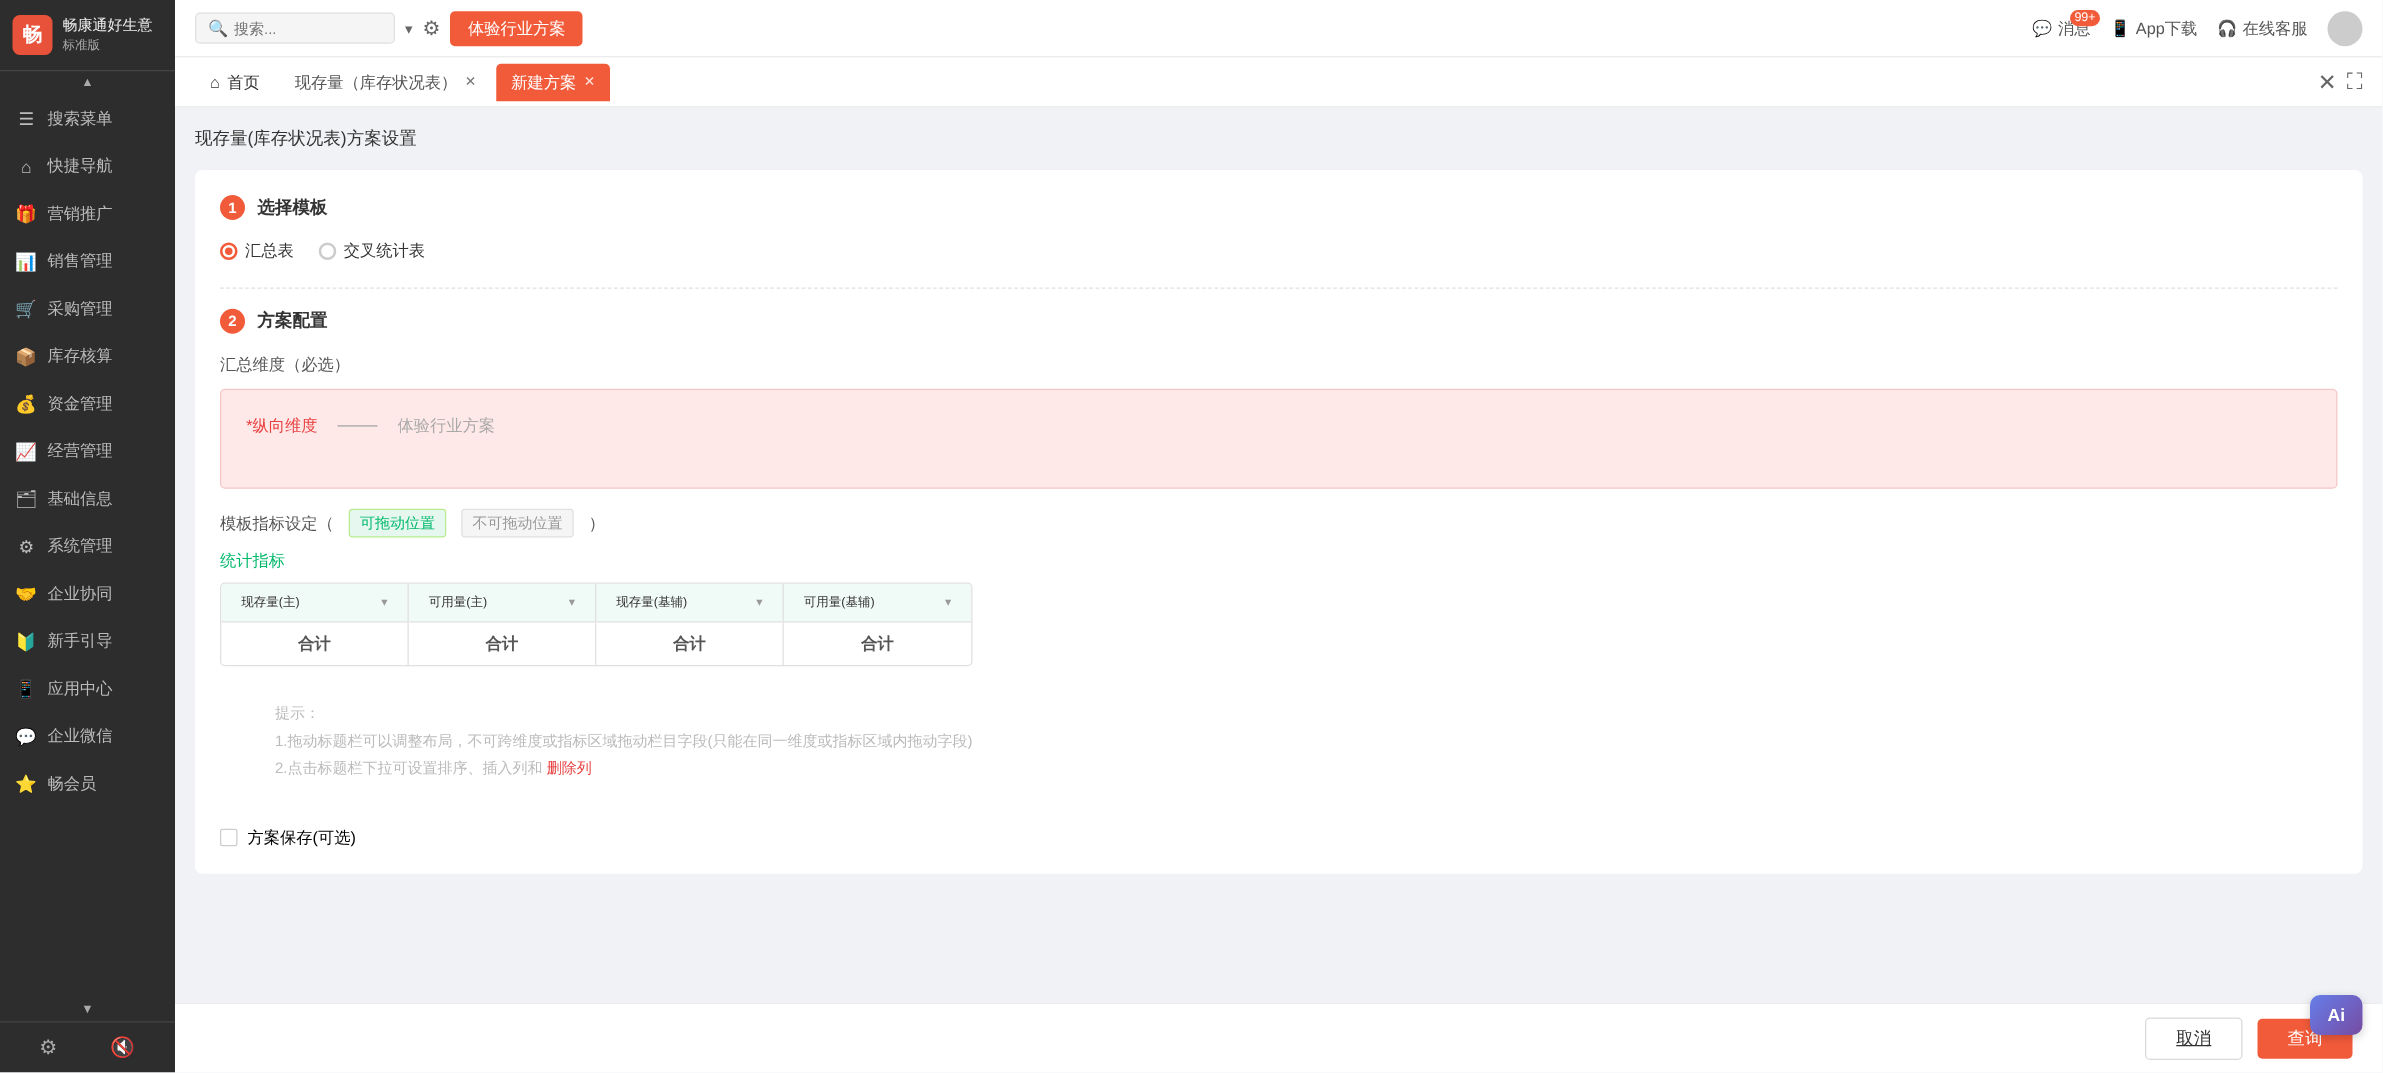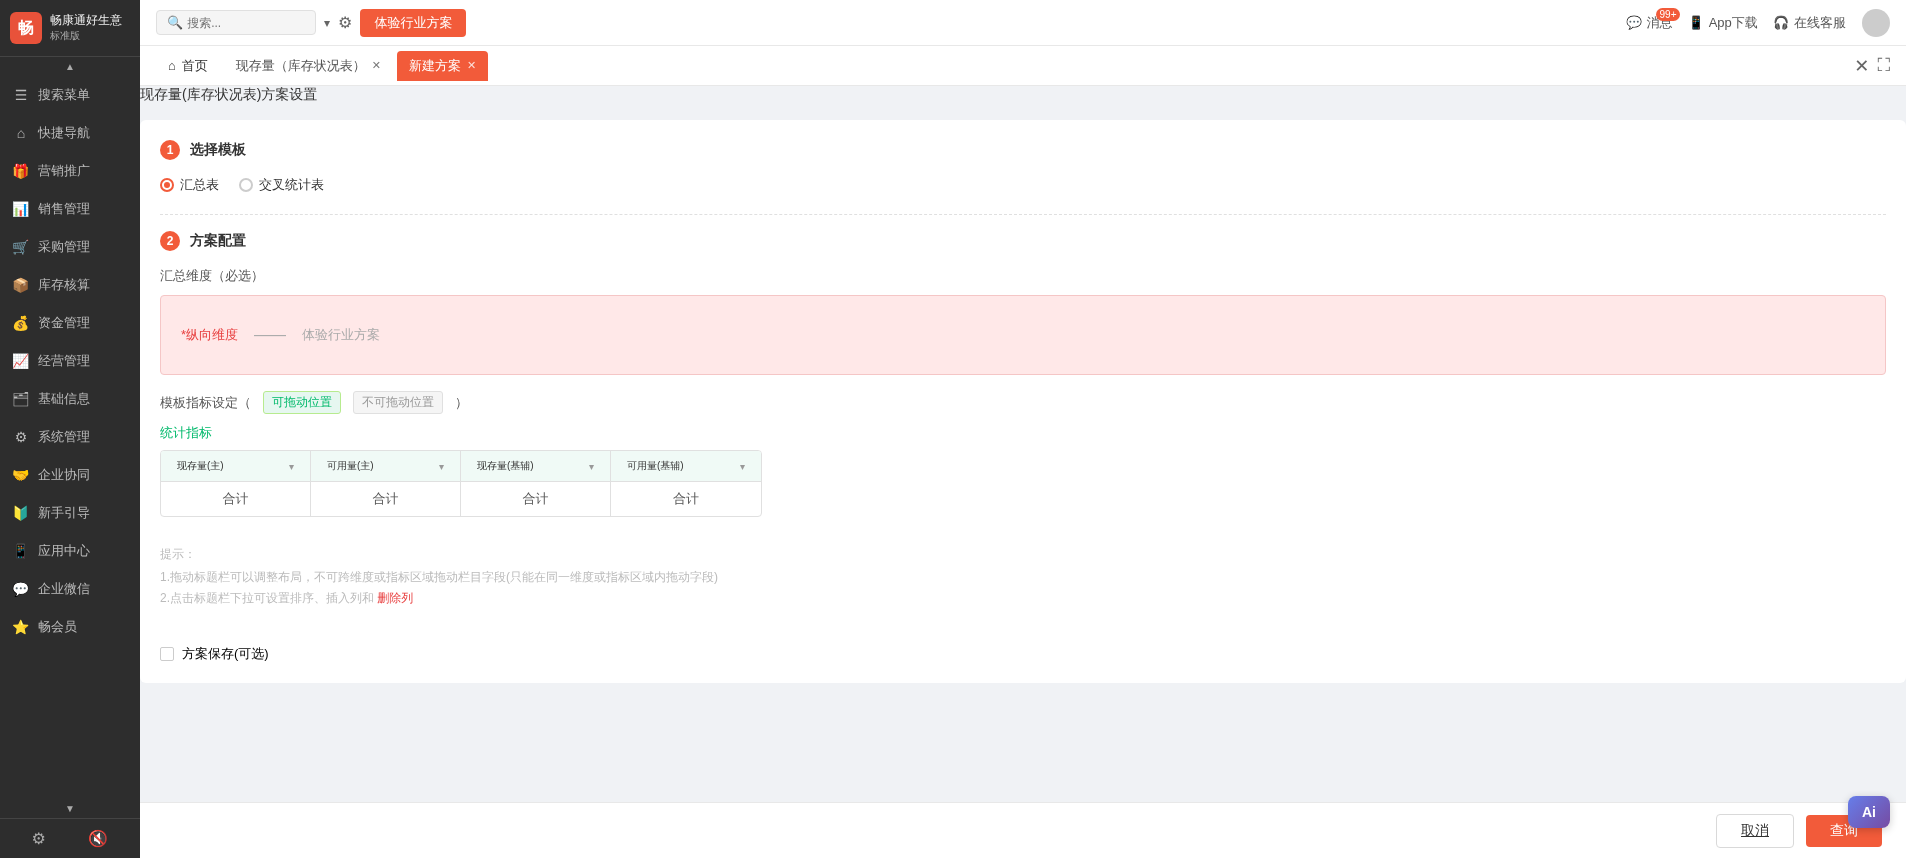--- a/index.html
+++ b/index.html
@@ -204,7 +204,7 @@
     .content {
       flex: 1;
       overflow-y: auto;
-      padding: 0;
+      padding: 16px;
       background: #f0f2f5;
       position: relative;
     }

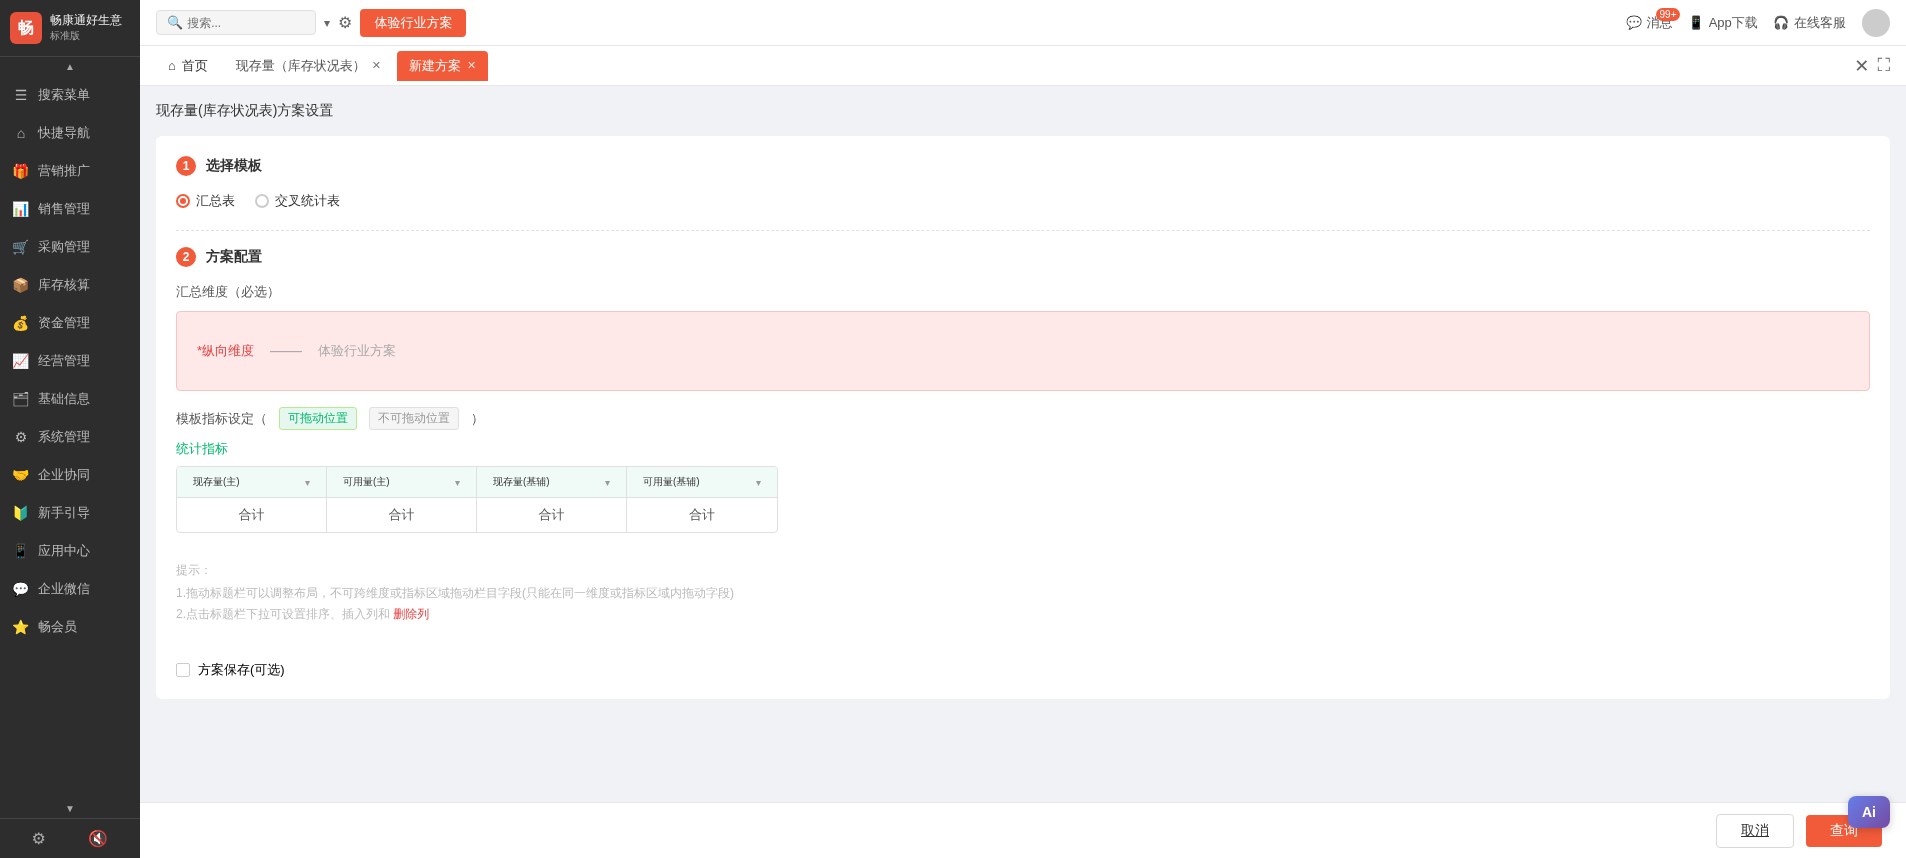--- a/index.html
+++ b/index.html
@@ -307,7 +307,7 @@
       padding: 20px;
       min-height: 80px;
       display: flex;
-      align-items: center;
+      align-items: flex-start;
       margin-bottom: 16px;
     }
     .dimension-required {

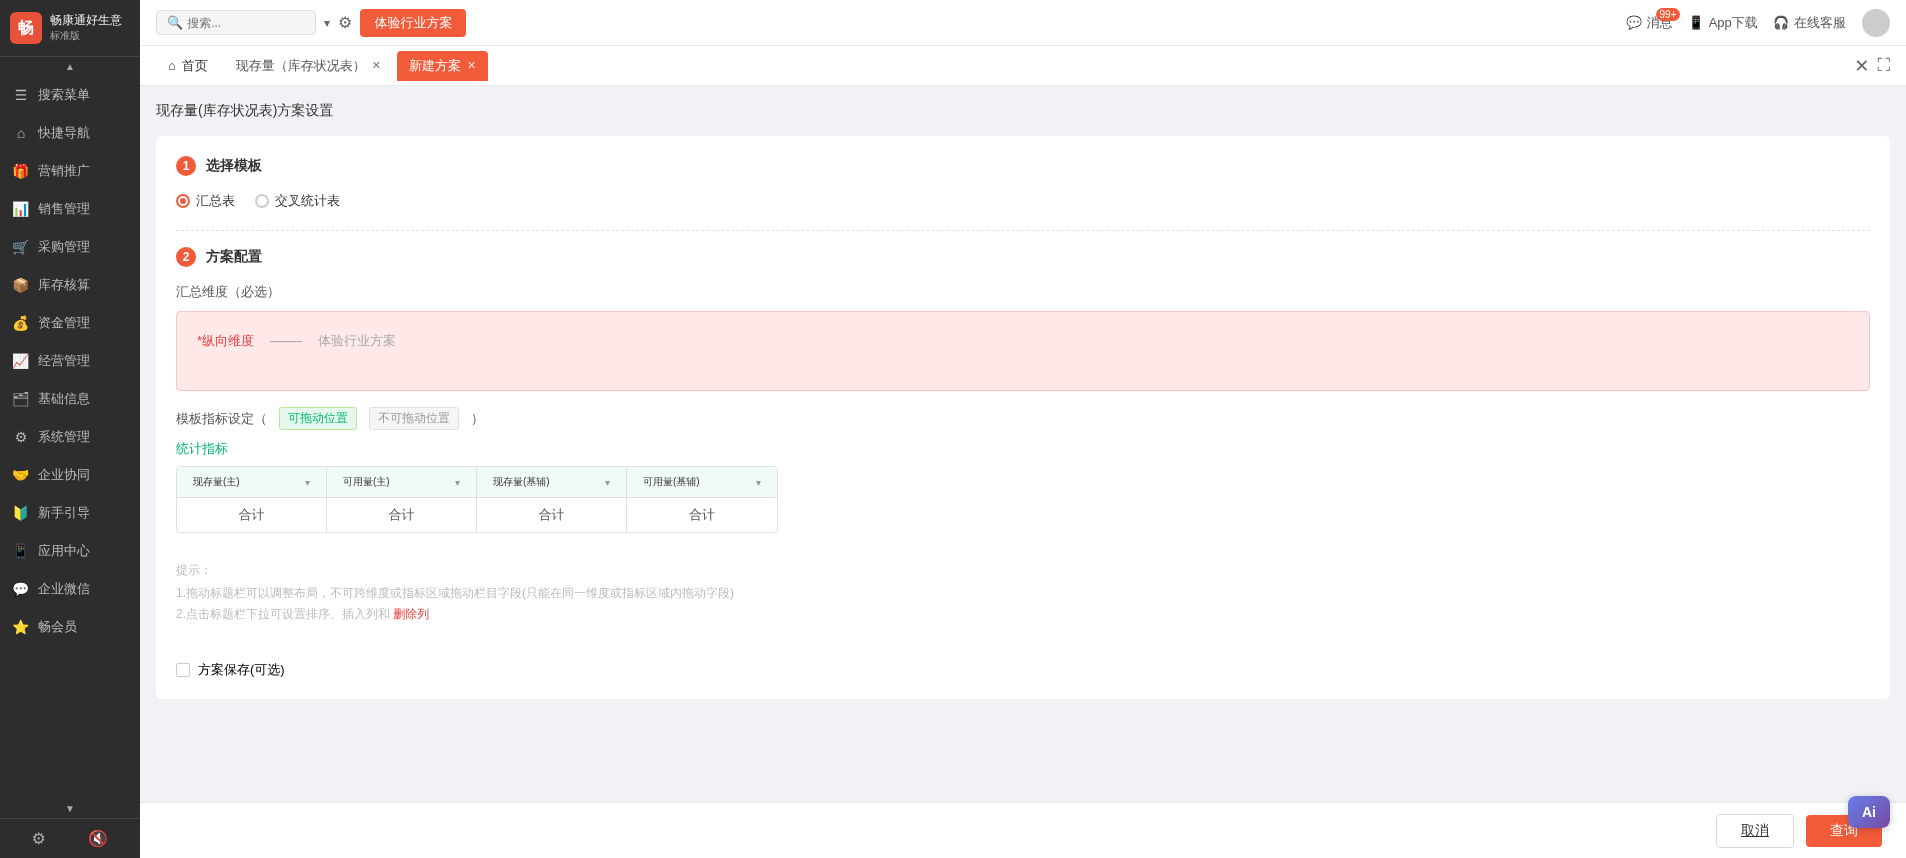--- a/index.html
+++ b/index.html
@@ -386,6 +386,7 @@
     .indicator-table-body .indicator-row {
       display: flex;
       border-top: 1px solid #e0e0e0;
+      font-weight: bold;
     }
     .indicator-cell {
       padding: 8px 16px;

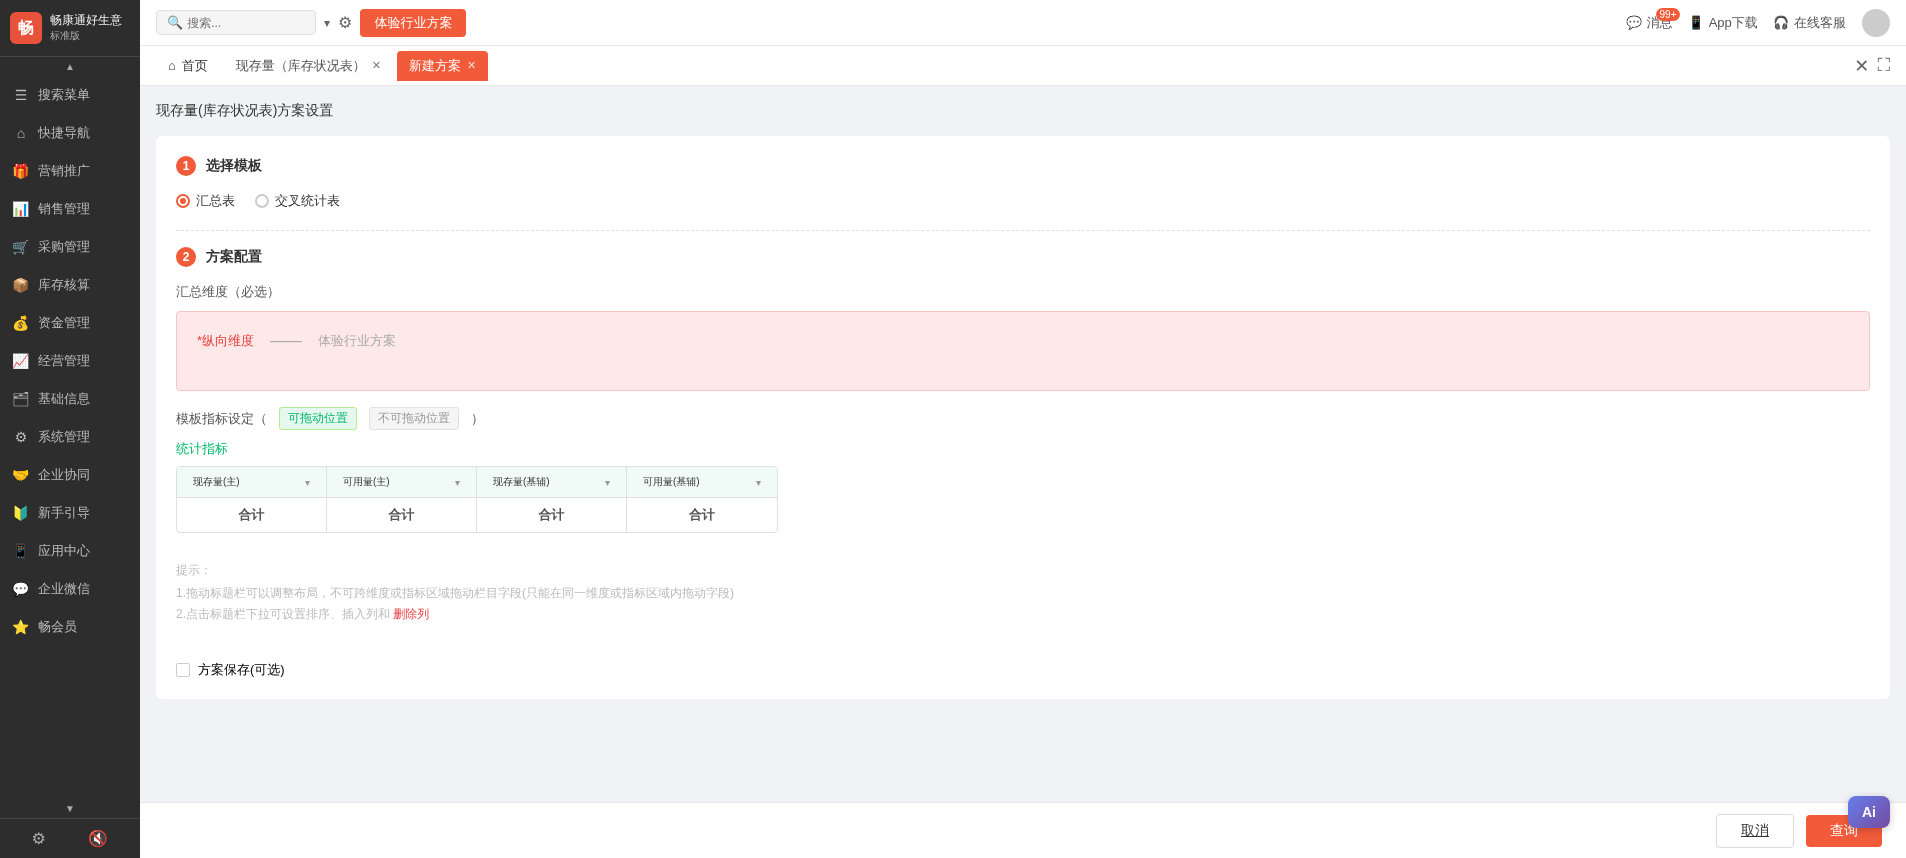--- a/index.html
+++ b/index.html
@@ -404,6 +404,7 @@
     .tips-section {
       margin-top: 16px;
       padding: 10px 0;
+      margin-left: 44px;
     }
     .tips-title { color: #bbb; font-size: 12px; margin-bottom: 6px; }
     .tip-item { color: #bbb; font-size: 12px; margin-bottom: 4px; }

